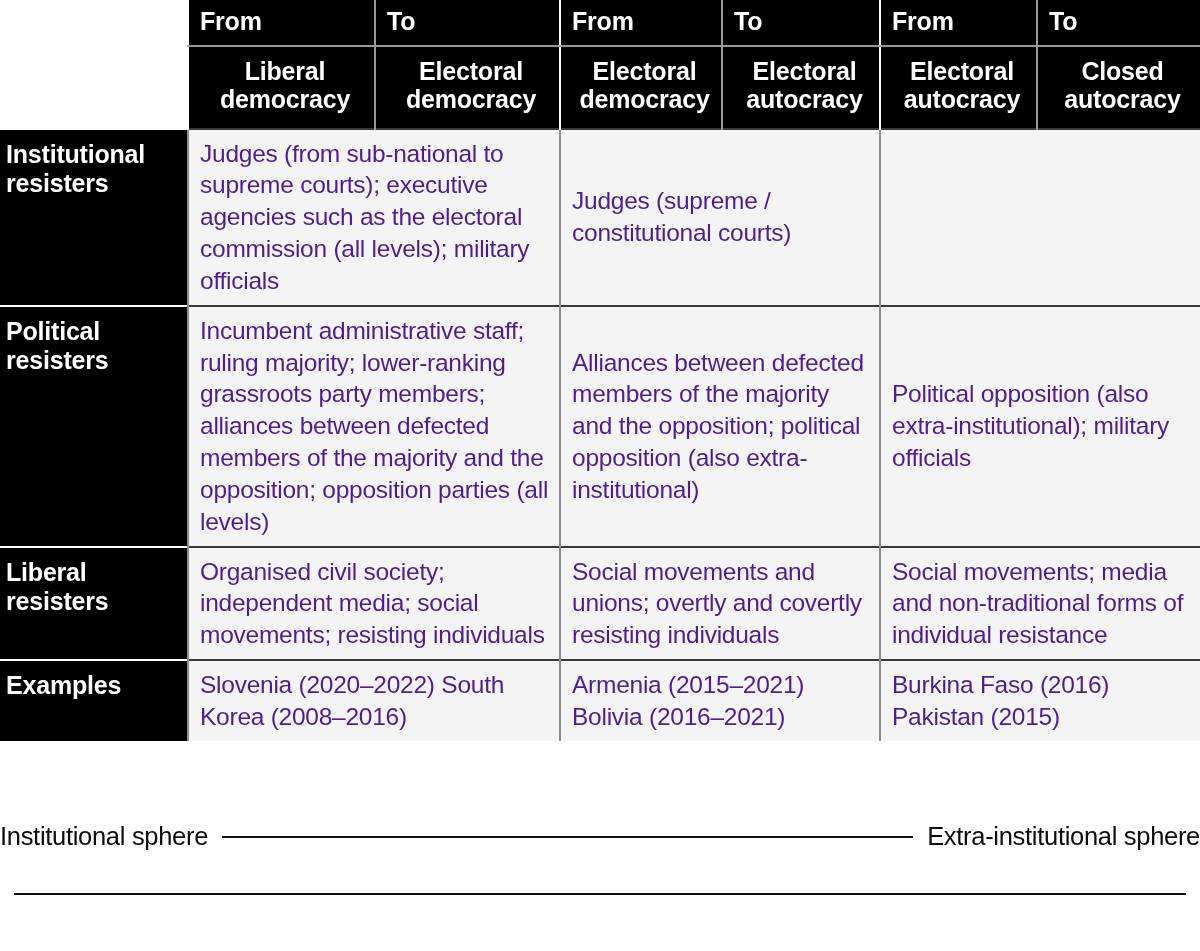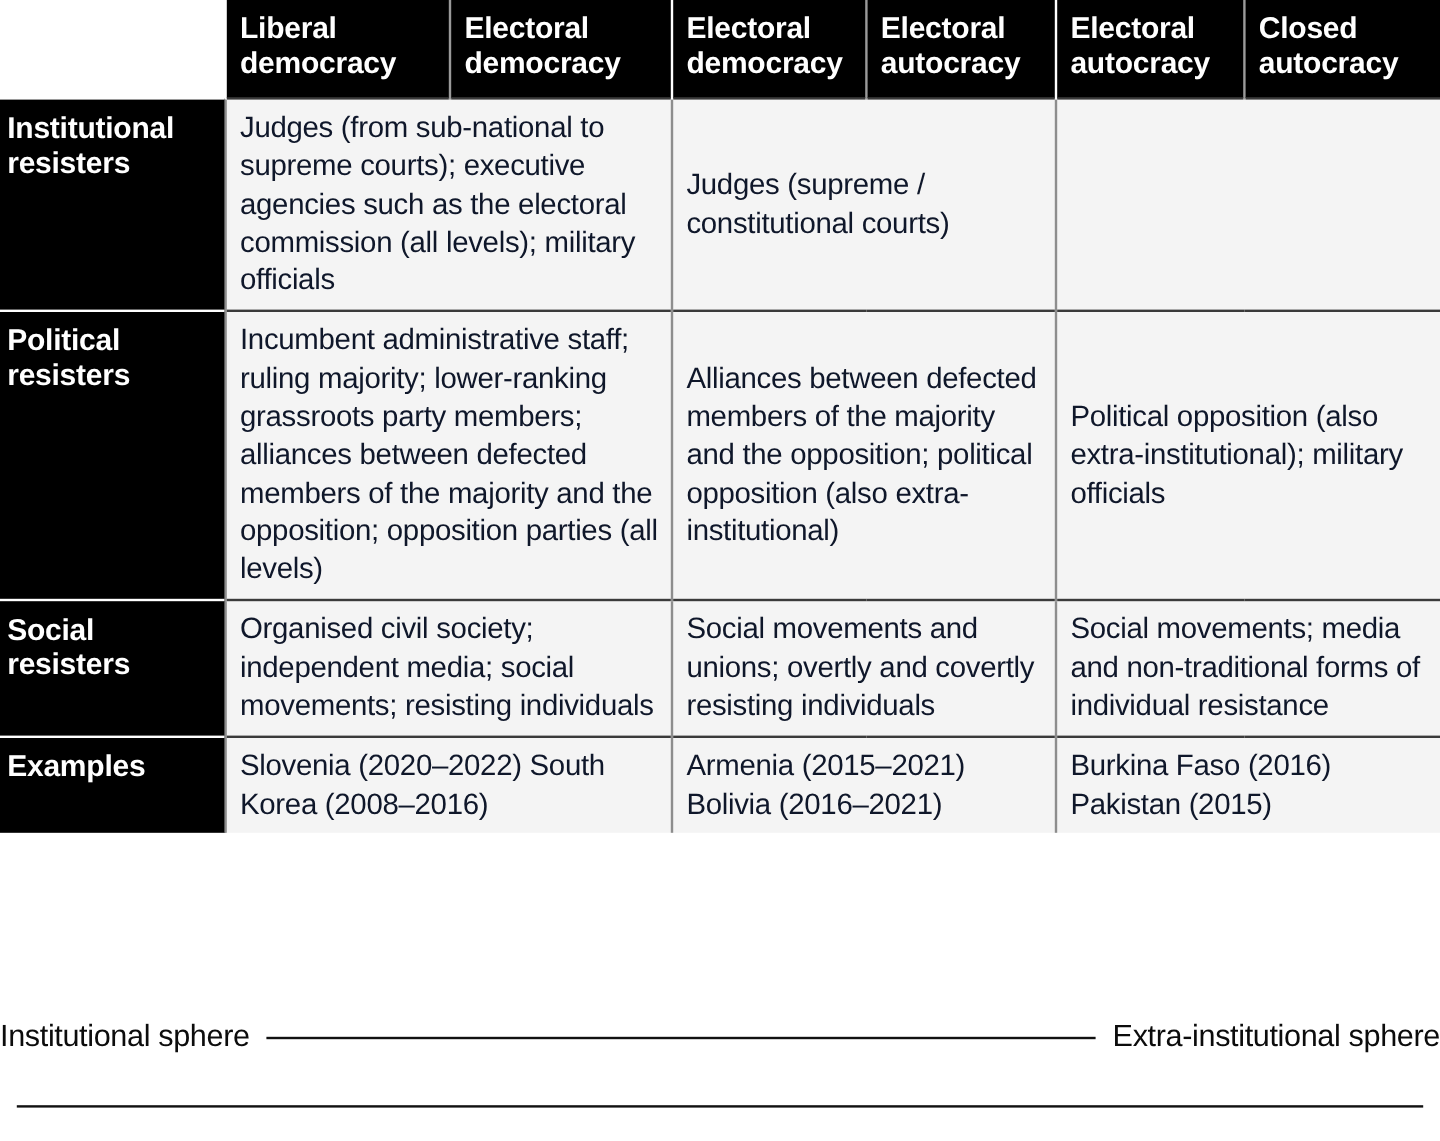--- a/index.html
+++ b/index.html
@@ -152,6 +152,15 @@
     <thead>
       <tr>
         <th class="corner"></th>
+        <th class="hdr first-of-pair">From</th>
+        <th class="hdr">To</th>
+        <th class="hdr first-of-pair">From</th>
+        <th class="hdr">To</th>
+        <th class="hdr first-of-pair">From</th>
+        <th class="hdr">To</th>
+      </tr>
+      <tr>
+        <th class="corner"></th>
         <th class="hdr2 first-of-pair">Liberal democracy</th>
         <th class="hdr2">Electoral democracy</th>
         <th class="hdr2 first-of-pair">Electoral democracy</th>

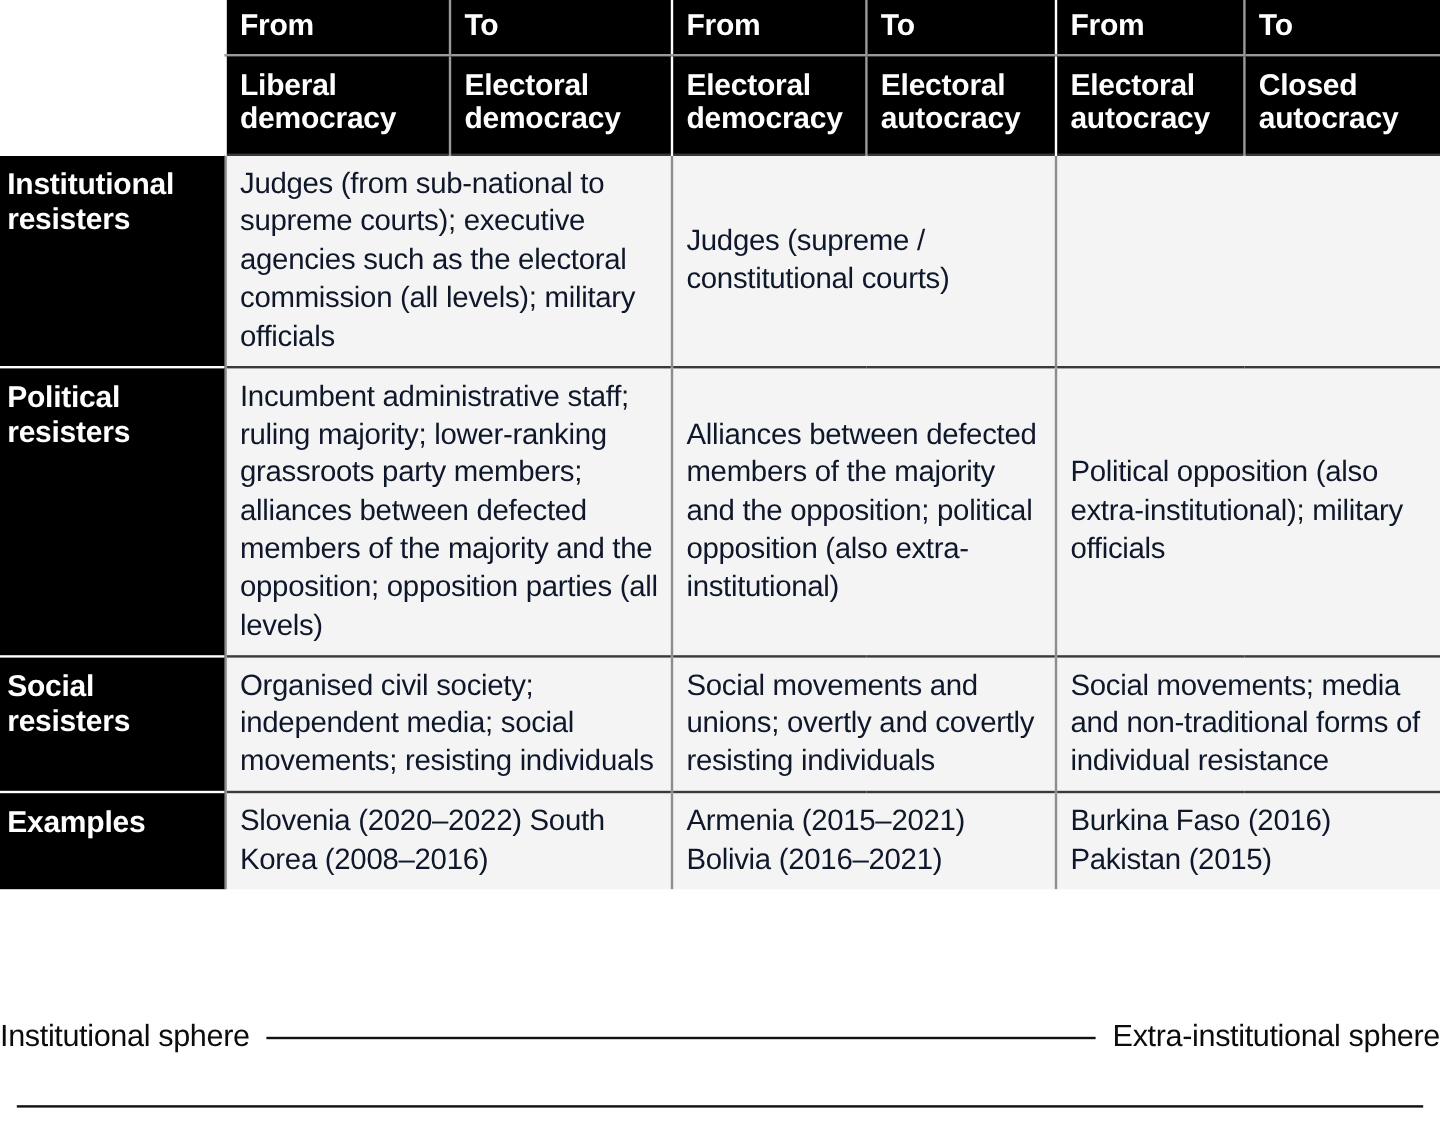--- a/index.html
+++ b/index.html
@@ -61,7 +61,7 @@
     color: #ffffff;
     font-weight: bold;
     font-size: 25px;
-    text-align: left;
+    text-align: center;
     vertical-align: top;
     padding: 10px 4px 14px 11px;
     border-left: 2px solid #9a9a9a;

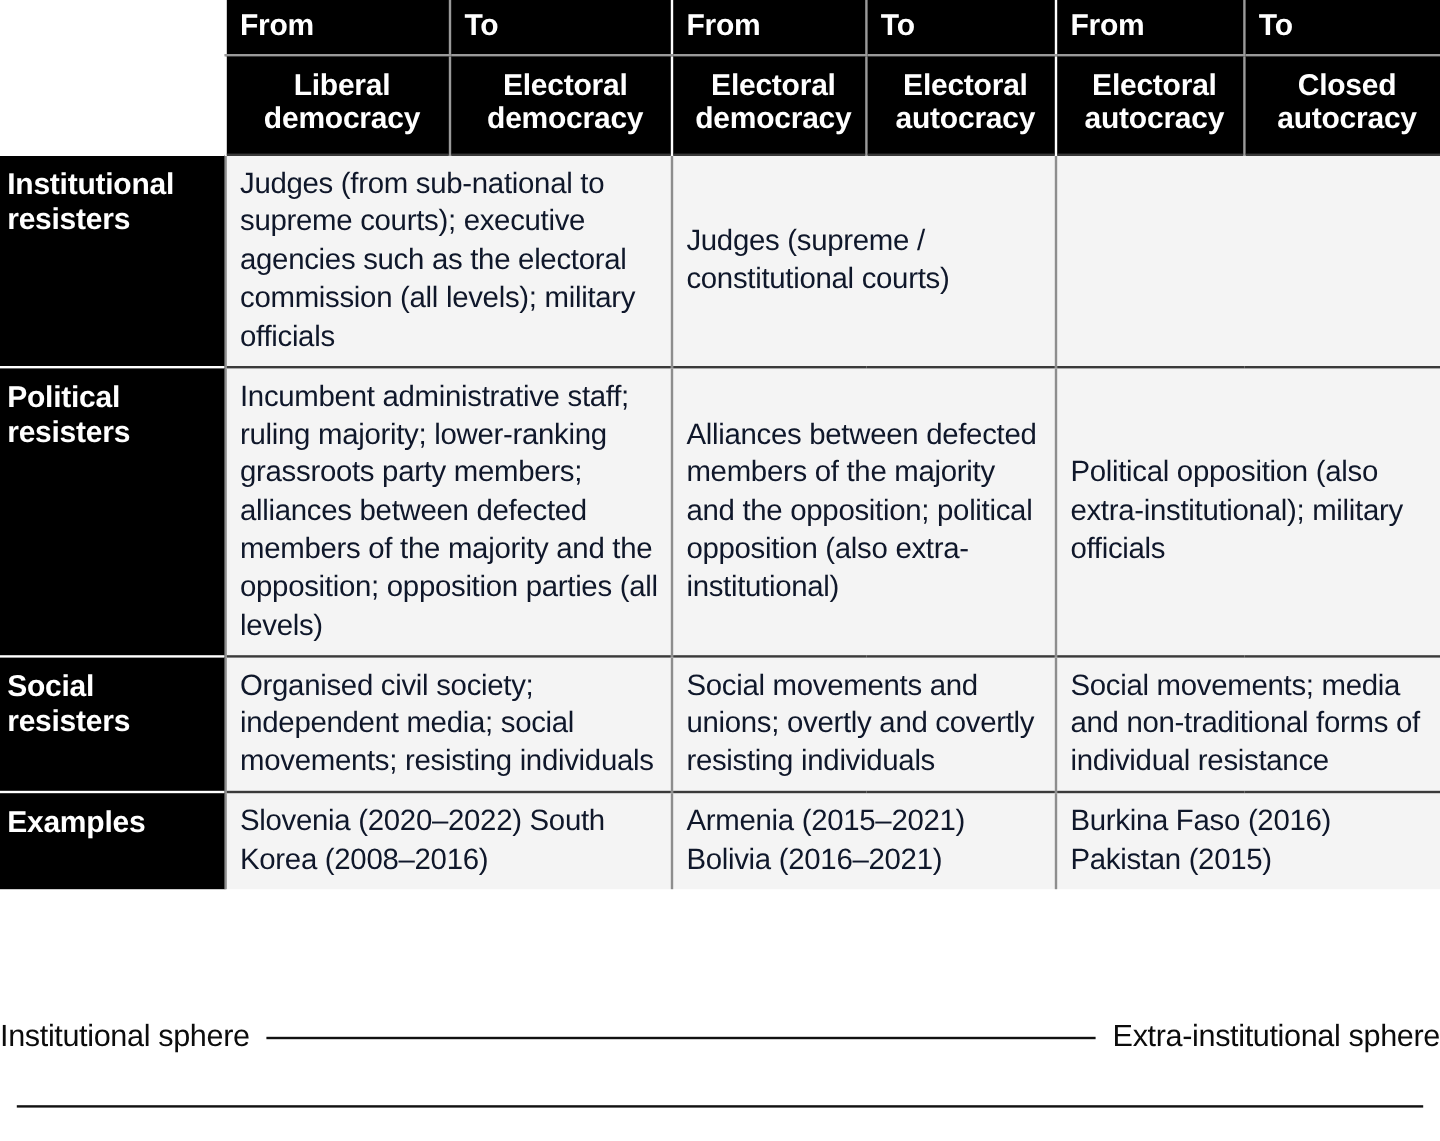--- a/index.html
+++ b/index.html
@@ -89,7 +89,7 @@
   
   td.cell {
     background: #f4f4f4;
-    color: #0f172a;
+    color: #4c1d95;
     font-size: 24.5px;
     text-align: left;
     vertical-align: middle;

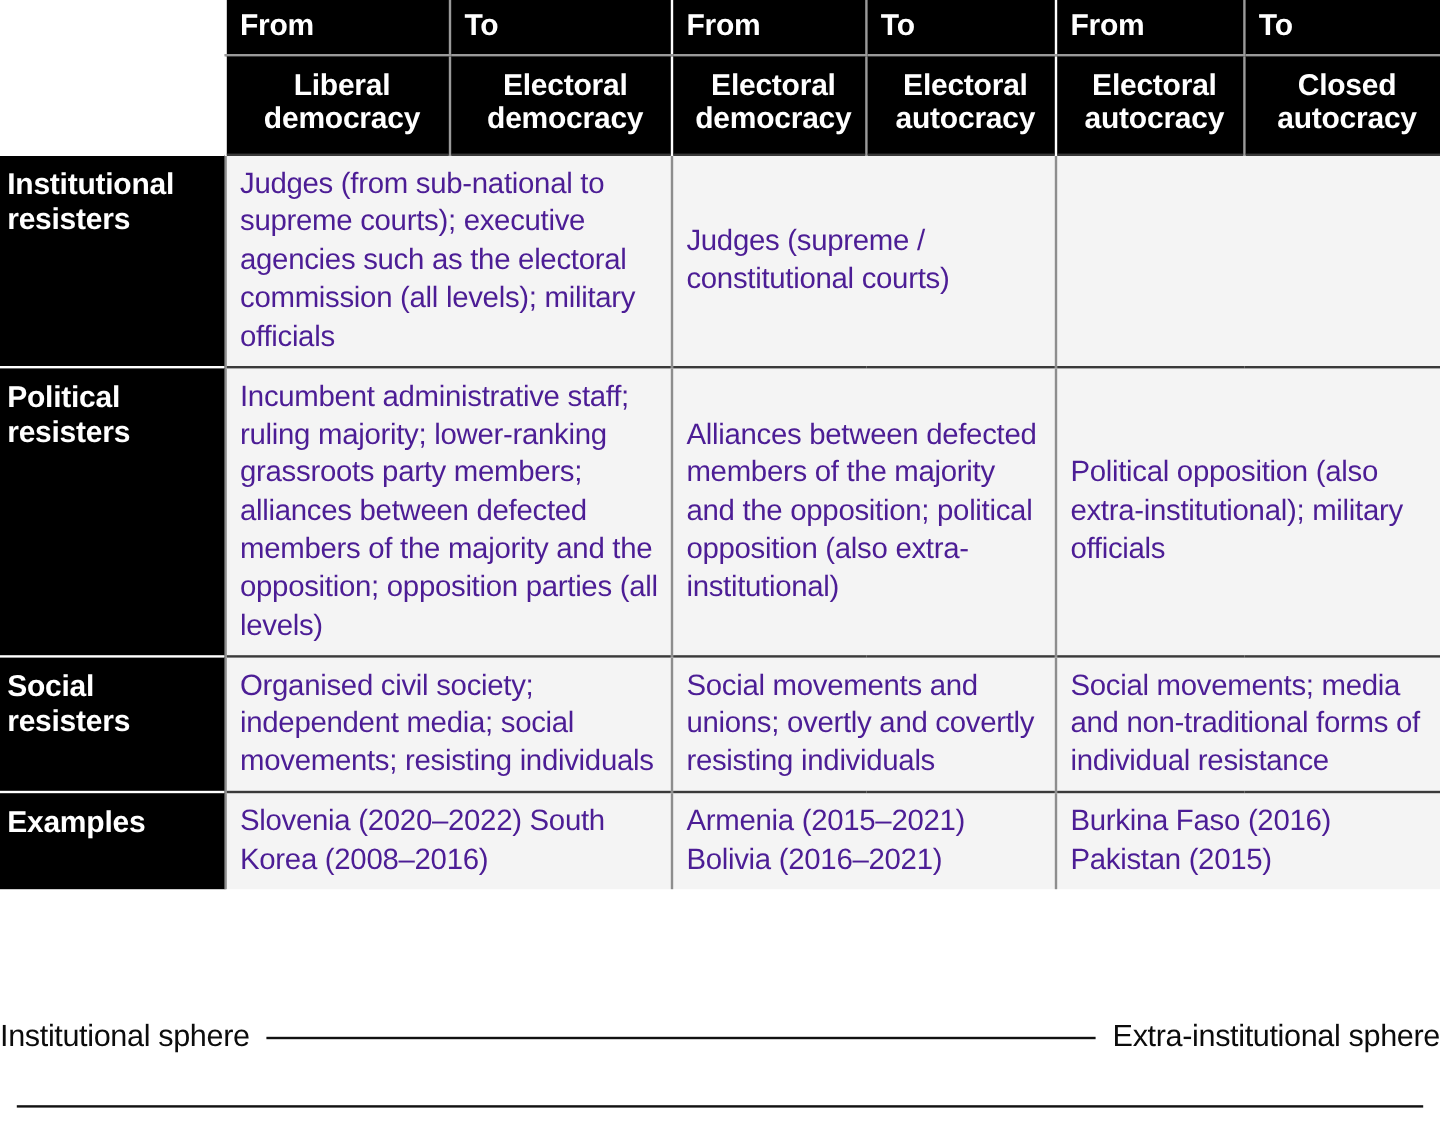--- a/index.html
+++ b/index.html
@@ -187,7 +187,7 @@
       </tr>
 
       <tr>
-        <th class="rowhead">Social resisters</th>
+        <th class="rowhead">Liberal resisters</th>
         <td class="cell top-align" colspan="2">Organised civil society; independent media; social movements; resisting individuals</td>
         <td class="cell top-align" colspan="2">Social movements and unions; overtly and covertly resisting individuals</td>
         <td class="cell top-align" colspan="2">Social movements; media and non-traditional forms of individual resistance</td>

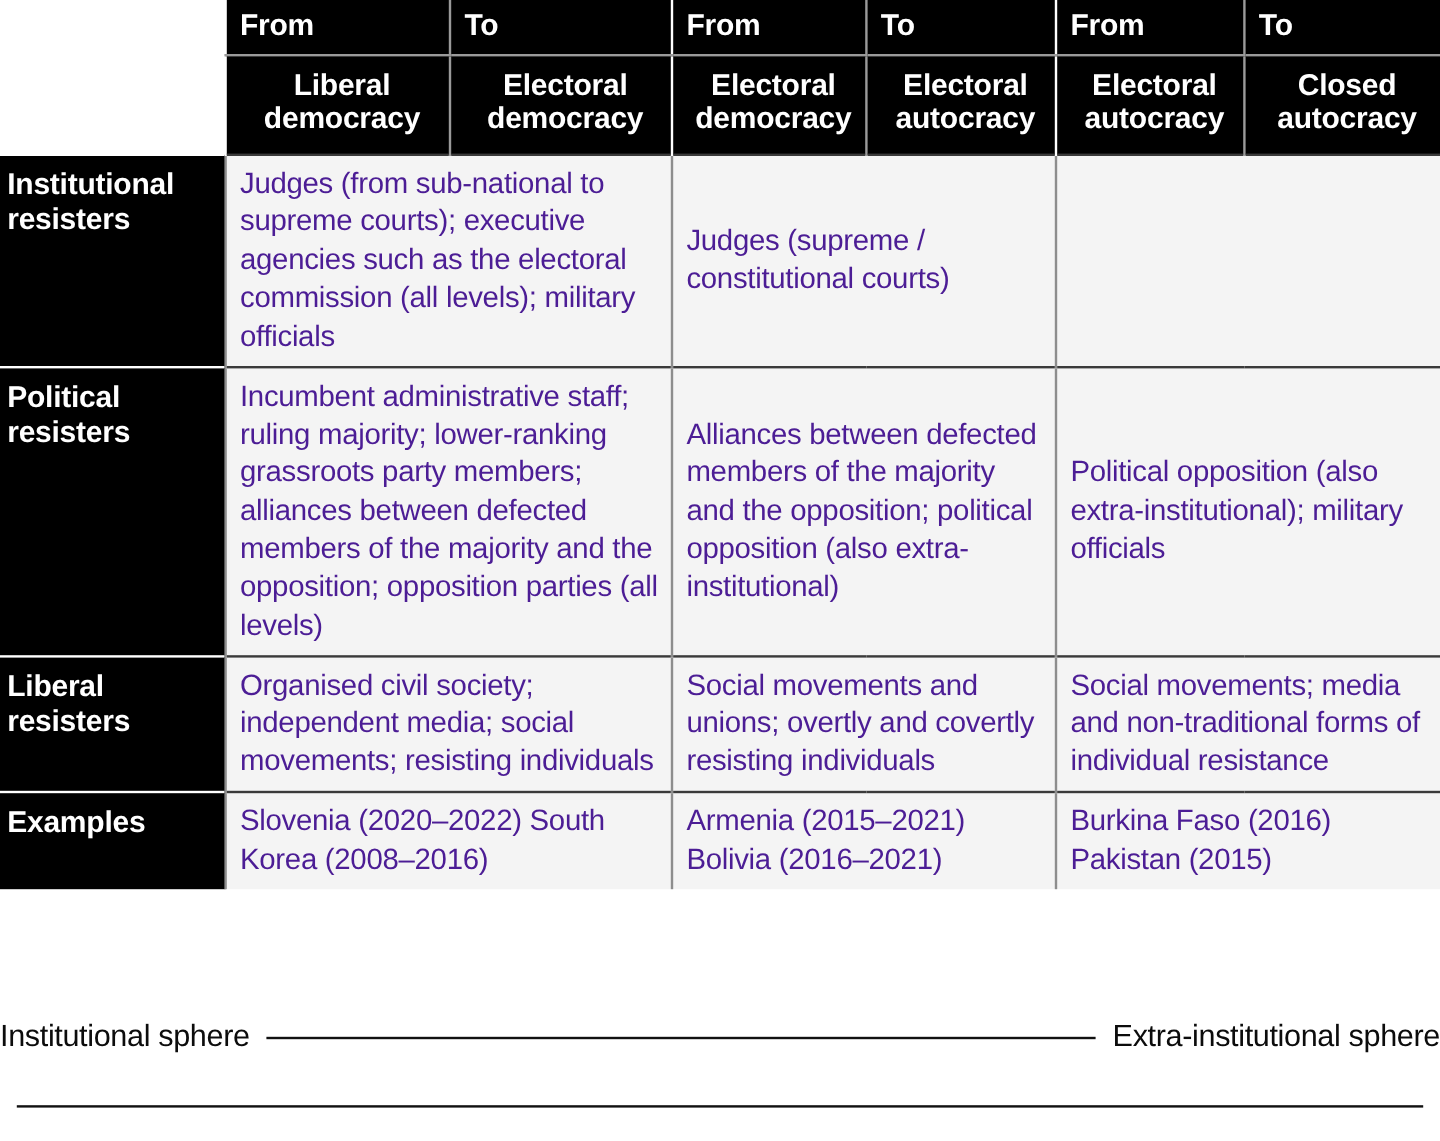--- a/index.html
+++ b/index.html
@@ -107,7 +107,7 @@
   .scales {
     position: absolute;
     left: 0;
-    top: 836px;
+    top: 808px;
     width: 1200px;
   }
 

